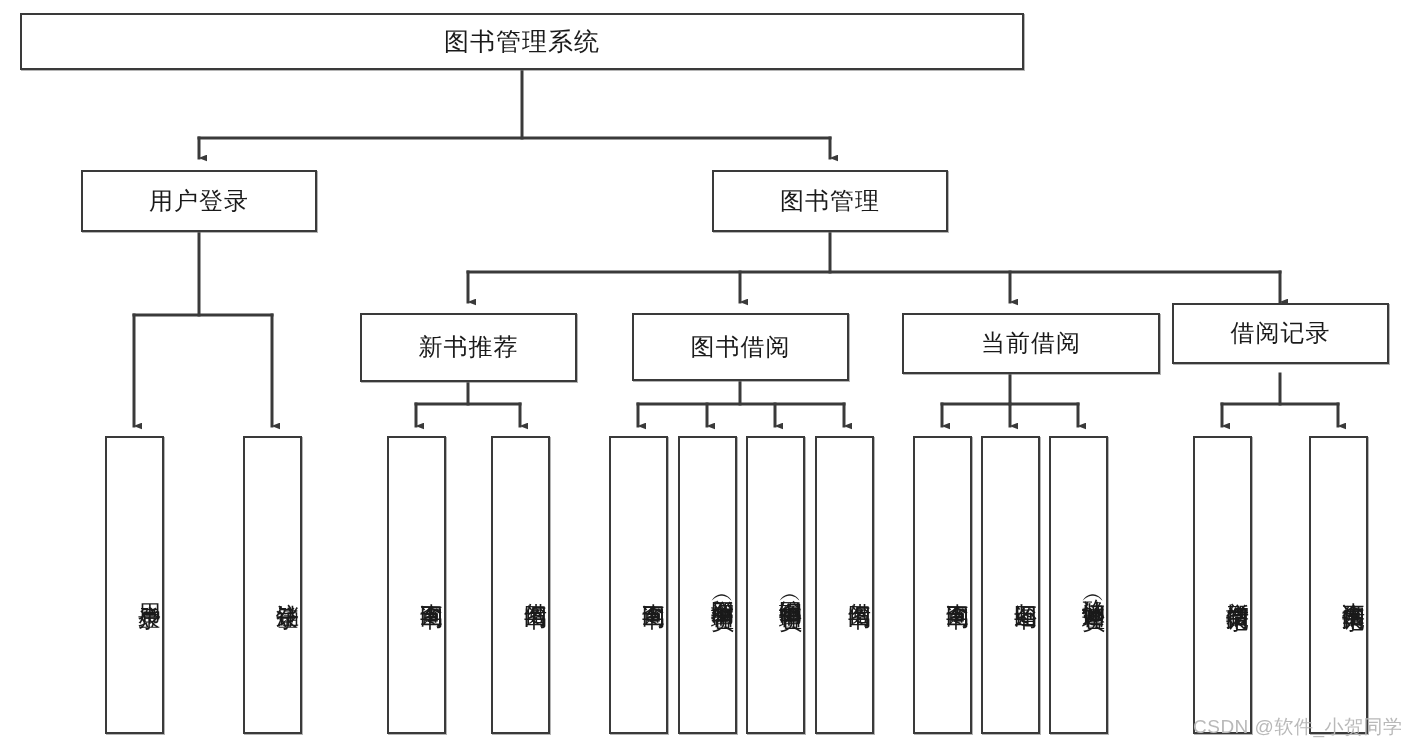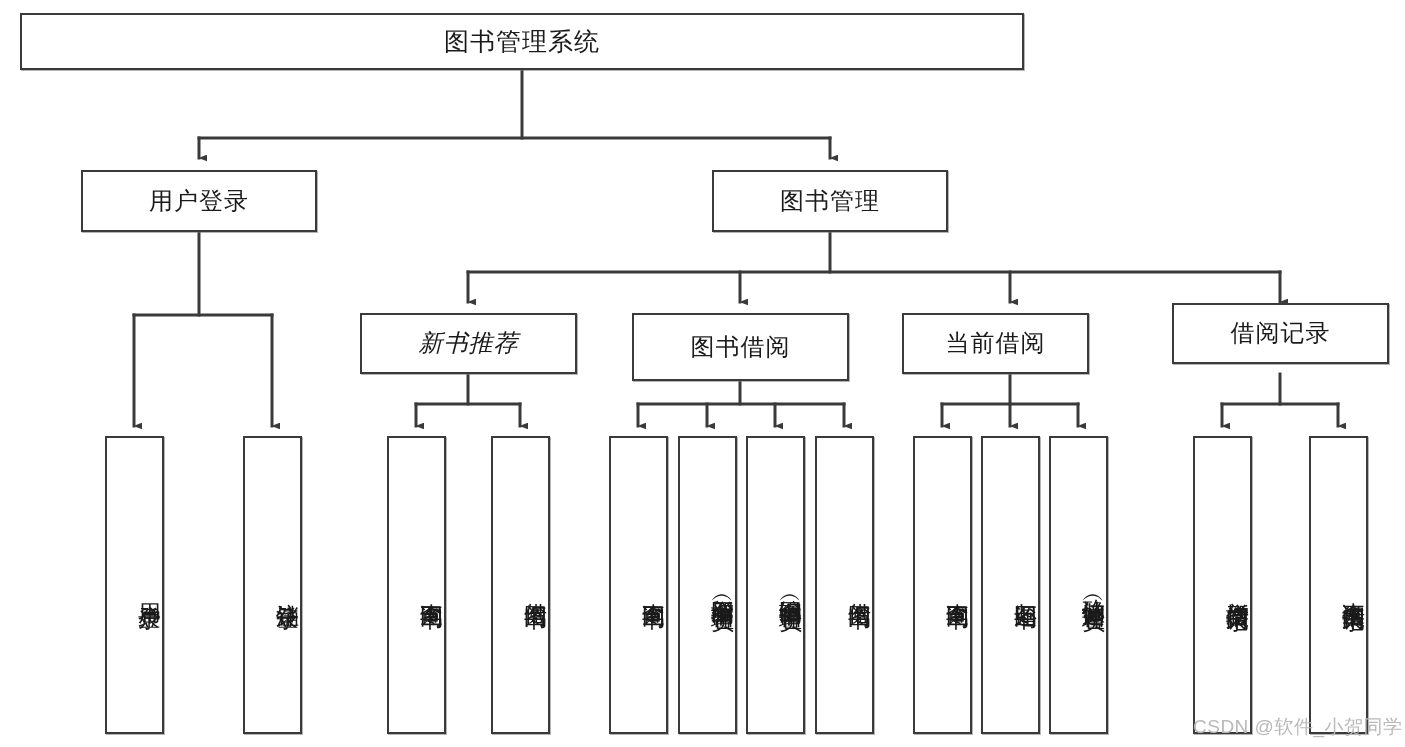--- a/index.html
+++ b/index.html
@@ -141,7 +141,7 @@
     <span>图书管理</span>
   </div>
 
-  <div class="node horizontal" style="left:360px; top:313px; width:217px; height:61px;font-style:italic;">
+  <div class="node horizontal" style="left:360px; top:313px; width:217px; height:69px;">
     <span>新书推荐</span>
   </div>
 

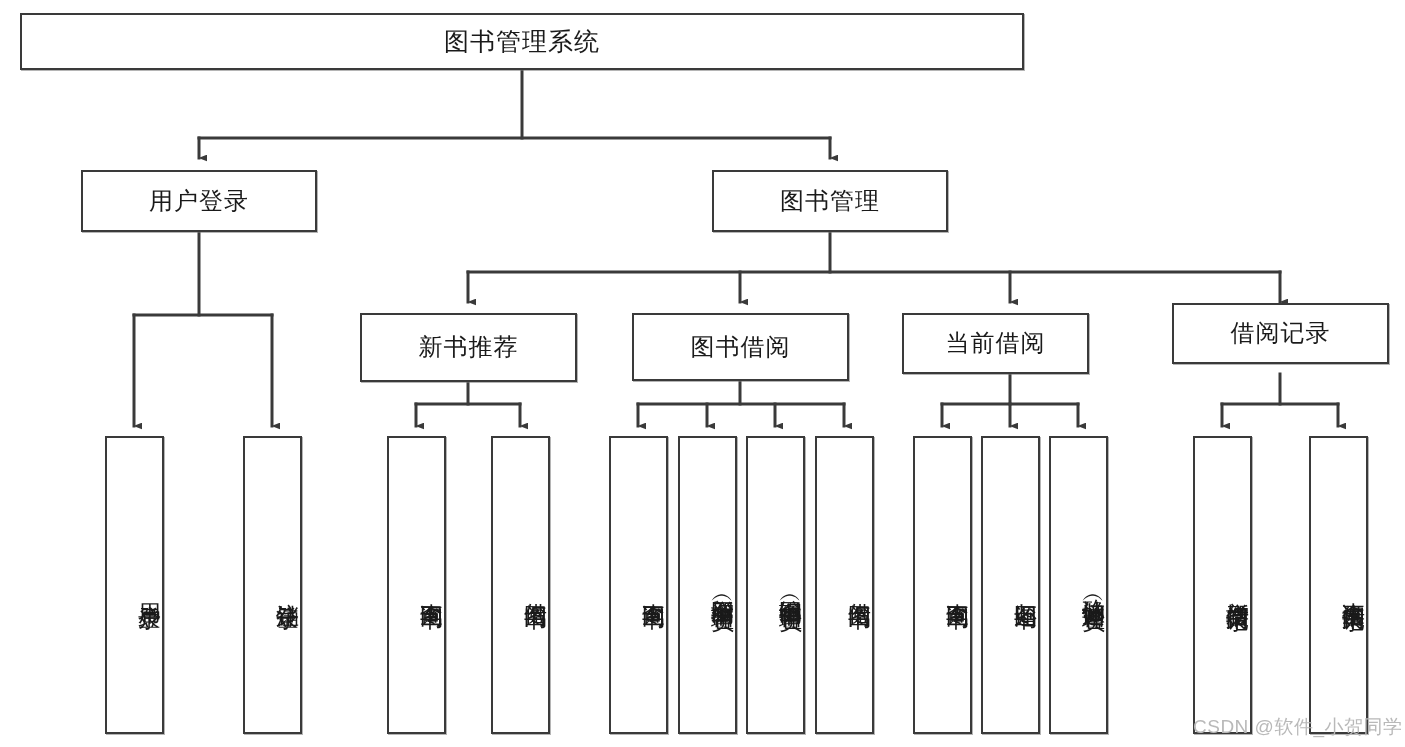--- a/index.html
+++ b/index.html
@@ -149,7 +149,7 @@
     <span>图书借阅</span>
   </div>
 
-  <div class="node horizontal" style="left:902px; top:313px; width:187px; height:61px;">
+  <div class="node horizontal" style="left:902px; top:313px; width:258px; height:61px;">
     <span>当前借阅</span>
   </div>
 

